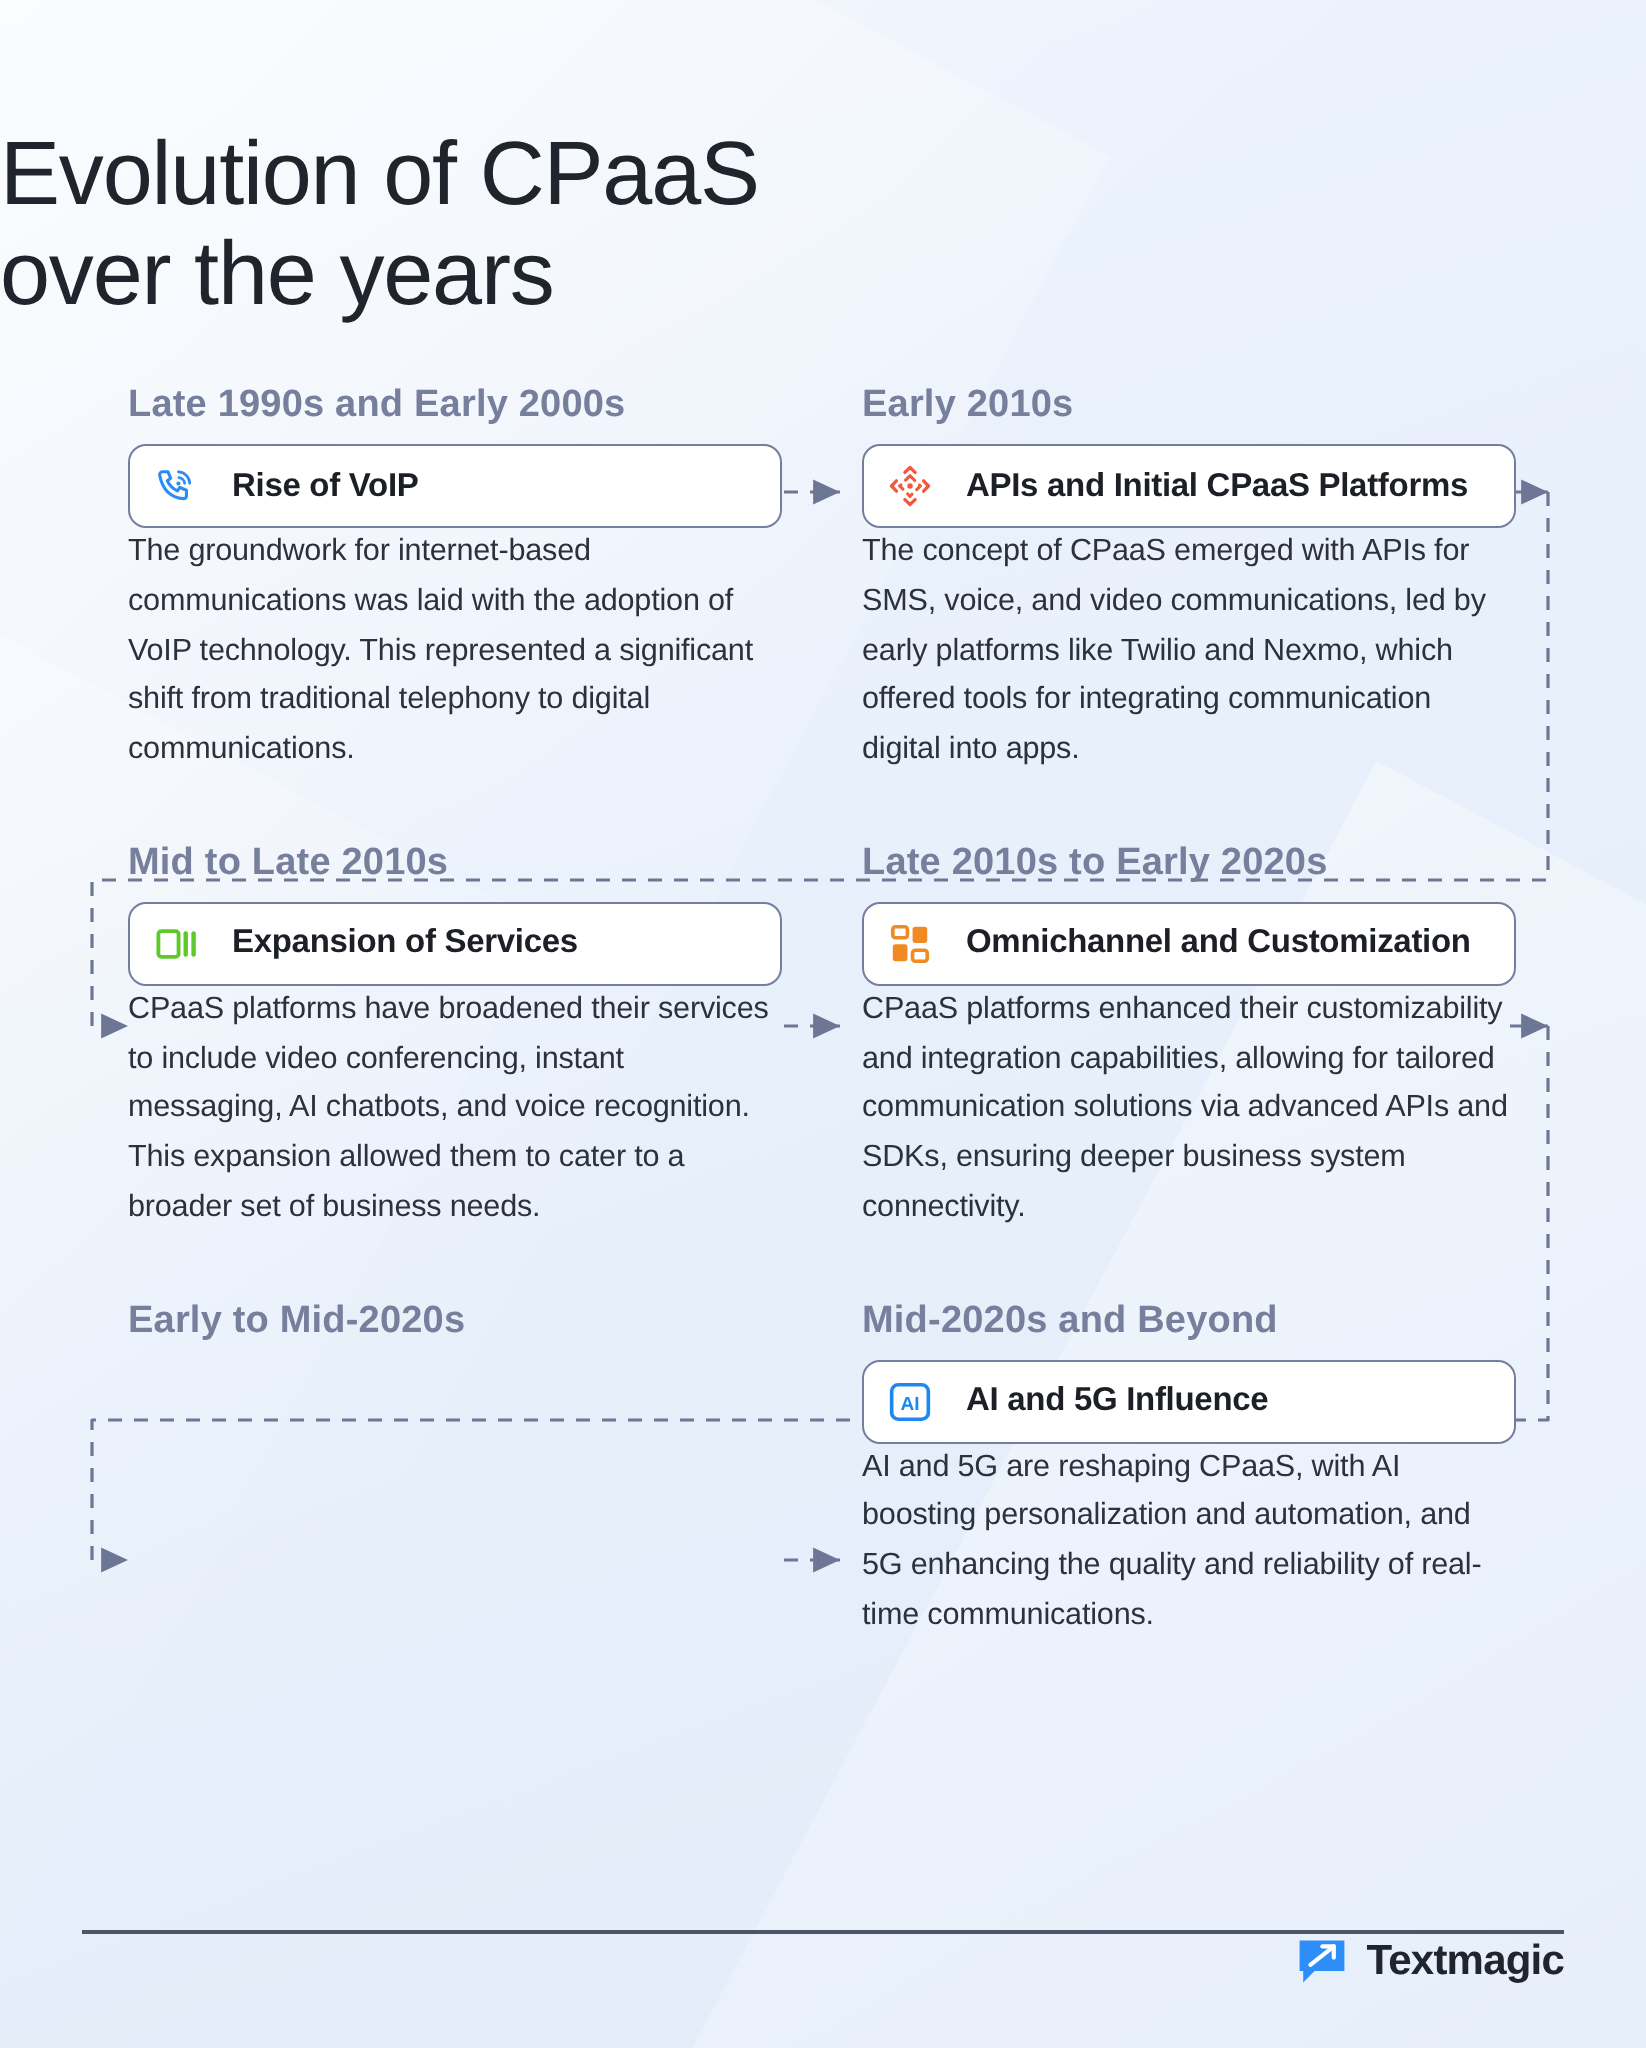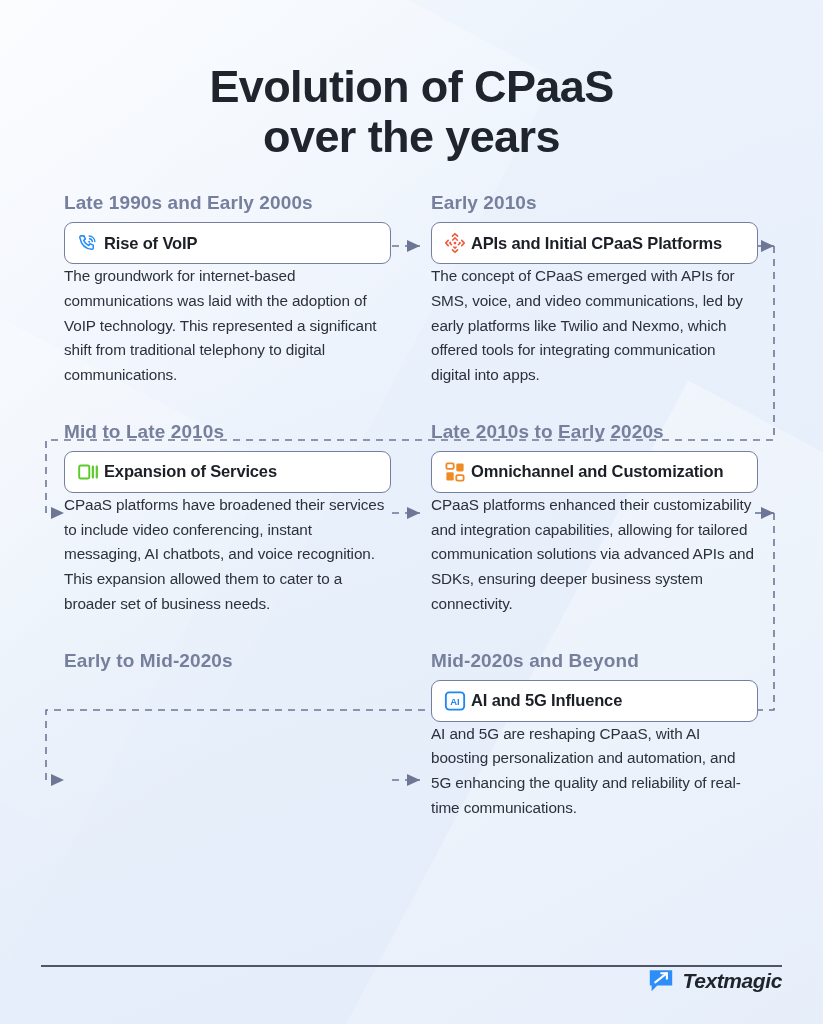--- a/index.html
+++ b/index.html
@@ -38,10 +38,9 @@
   .title {
     position: absolute;
     top: 62px; left: 0; right: 0;
-    text-align: center;
     color: #20242c;
     font-size: 45px;
-    font-weight: bold;
+    font-weight: normal;
     line-height: 1.12;
     letter-spacing: -0.6px;
   }

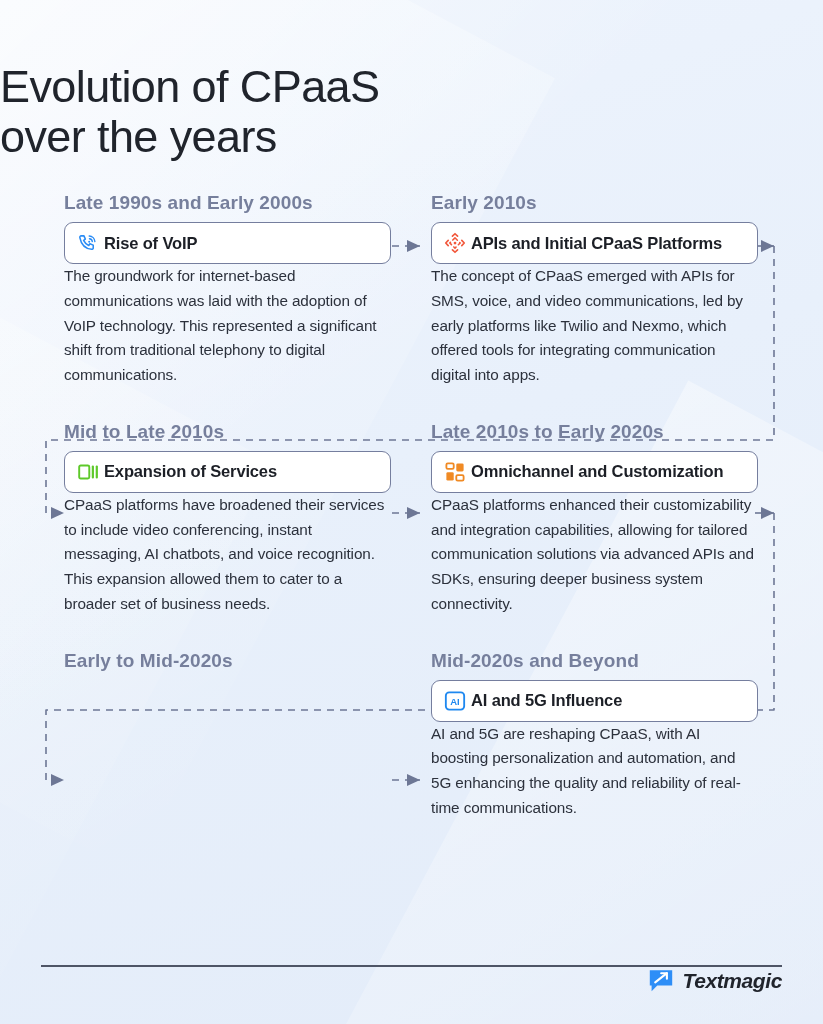--- a/index.html
+++ b/index.html
@@ -80,7 +80,7 @@
     display: flex;
     align-items: center;
     padding: 0 12px;
-    gap: 5px;
+    gap: 17px;
     position: relative;
     z-index: 3;
   }

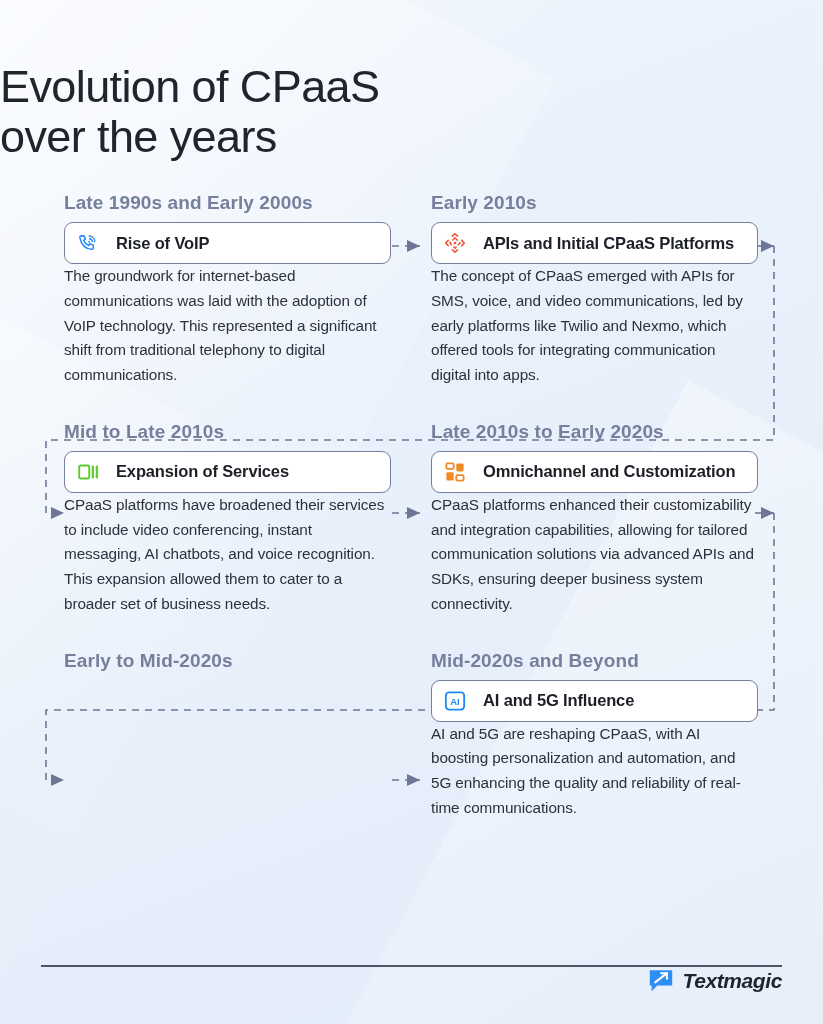--- a/index.html
+++ b/index.html
@@ -123,7 +123,6 @@
     display: flex;
     align-items: center;
     gap: 9px;
-    font-style: italic;
   }
 
   .logo-mark { width: 26px; height: 26px; display: block; }

